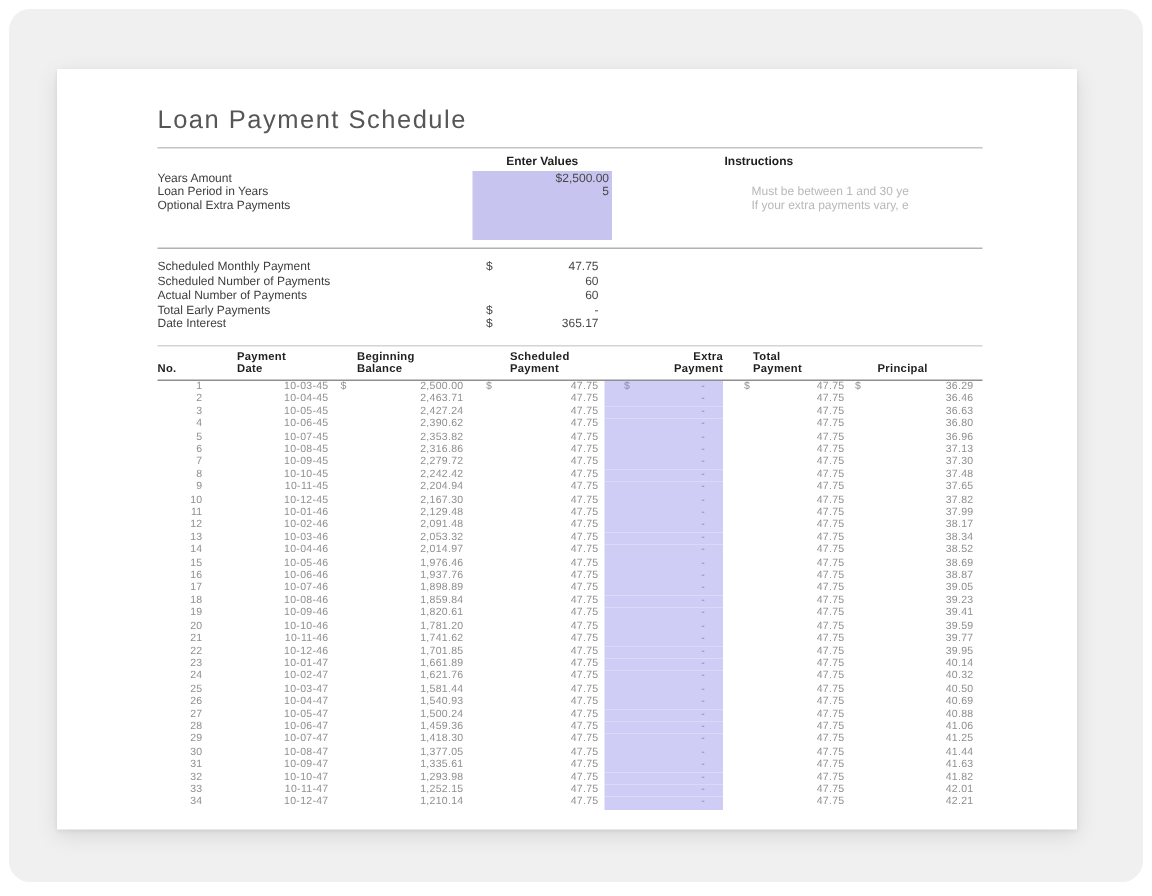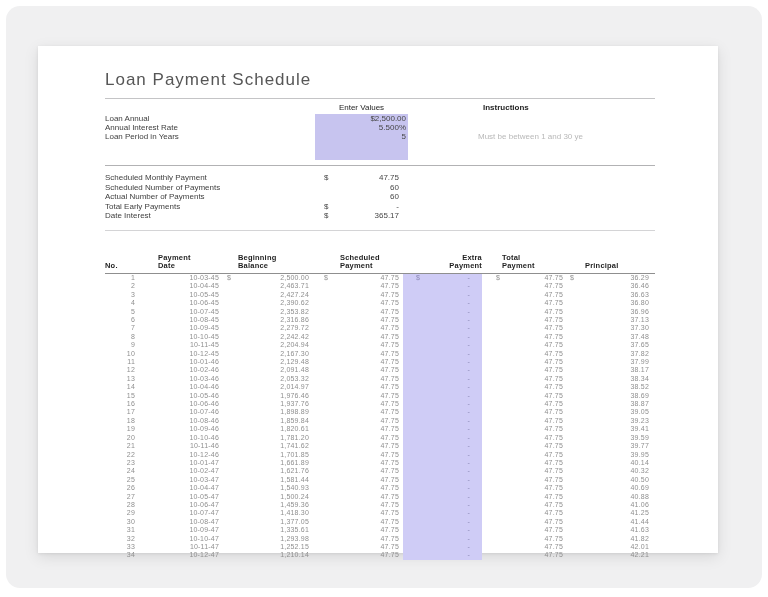--- a/index.html
+++ b/index.html
@@ -33,7 +33,7 @@
   .lav-box{position:absolute;left:210px;top:11px;width:93px;height:46px;
     background:var(--lav-input);}
   .iv-header{position:absolute;left:210px;top:0;width:93px;text-align:center;
-    font-size:8px;font-weight:normal;color:var(--head);line-height:10px;}
+    font-size:8px;font-weight:bold;color:var(--head);line-height:10px;}
   .instr-header{position:absolute;left:378px;top:0;font-size:8px;font-weight:bold;
     color:var(--head);line-height:10px;}
   .input-rows{position:absolute;left:0;top:11px;width:550px;}

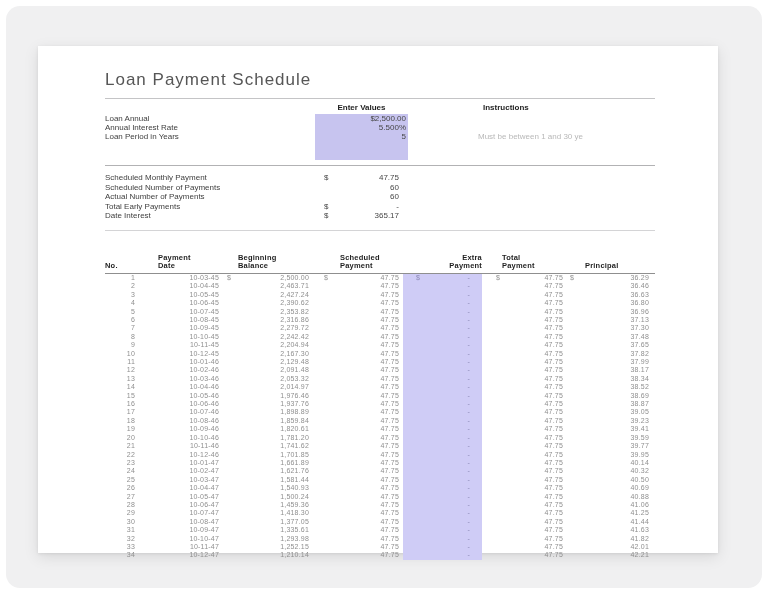--- a/index.html
+++ b/index.html
@@ -96,7 +96,7 @@
       <div class="instr-header">Instructions</div>
       <div class="input-rows" id="input-rows">
           <div class="irow">
-            <div class="lbl">Loan Annual</div>
+            <div class="lbl">Years Amount</div>
             <div class="val">$2,500.00</div>
             <div class="ins"></div>
           </div>

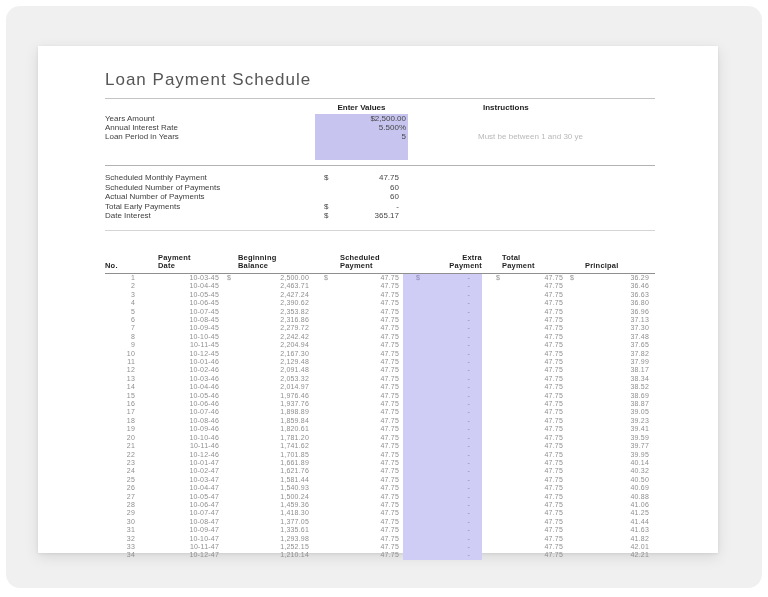--- a/index.html
+++ b/index.html
@@ -101,11 +101,6 @@
             <div class="ins"></div>
           </div>
           <div class="irow">
-            <div class="lbl">Annual Interest Rate</div>
-            <div class="val">5.500%</div>
-            <div class="ins"></div>
-          </div>
-          <div class="irow">
             <div class="lbl">Loan Period in Years</div>
             <div class="val">5</div>
             <div class="ins">Must be between 1 and 30 ye</div>

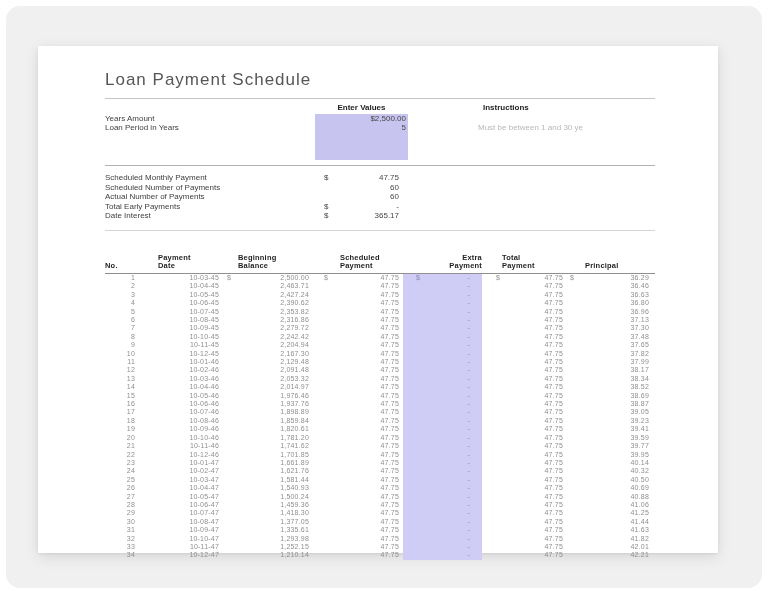--- a/index.html
+++ b/index.html
@@ -41,7 +41,7 @@
   .irow .lbl{color:var(--label);}
   .irow .val{position:absolute;left:210px;top:0;width:111px;height:9.2px;
     text-align:right;padding-right:20px;color:#474747;}
-  .irow .ins{position:absolute;left:373px;top:0;width:172px;height:9.2px;
+  .irow .ins{position:absolute;left:396px;top:0;width:172px;height:9.2px;
     color:var(--instr);white-space:nowrap;overflow:hidden;}
   .rule2{margin-top:2px;border-top:1px solid var(--rule2);}
 

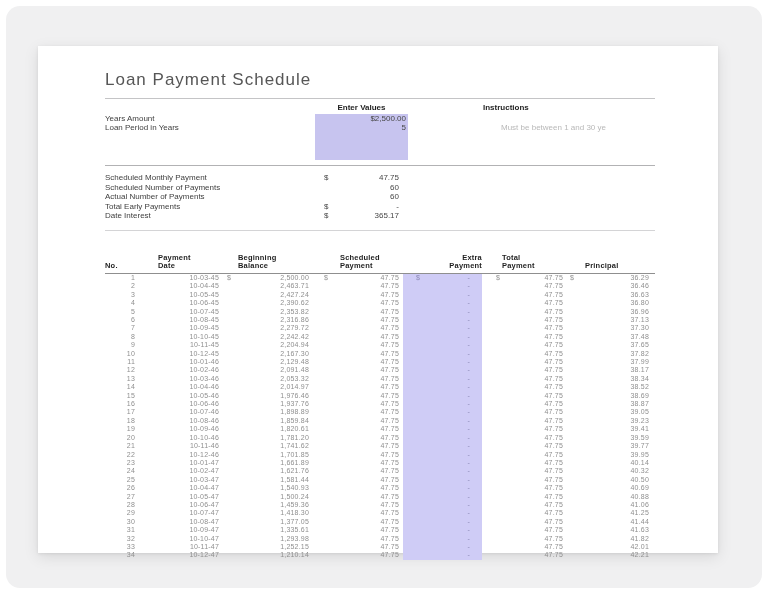--- a/index.html
+++ b/index.html
@@ -105,6 +105,11 @@
             <div class="val">5</div>
             <div class="ins">Must be between 1 and 30 ye</div>
           </div>
+          <div class="irow">
+            <div class="lbl">Optional Extra Payments</div>
+            <div class="val"></div>
+            <div class="ins">If your extra payments vary, e</div>
+          </div>
         </div>
     </div>
     <div class="rule2"></div>

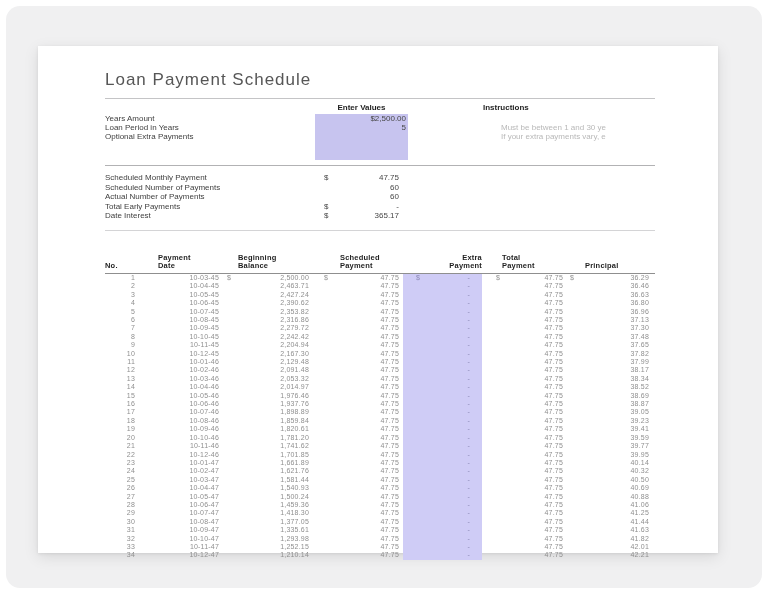--- a/index.html
+++ b/index.html
@@ -61,7 +61,7 @@
     line-height:8.5px;letter-spacing:0.2px;}
   .th-date{padding-left:23px;}
   .th-balance{padding-left:15px;}
-  .th-scheduled{padding-left:27px;margin-top:20px;}
+  .th-scheduled{padding-left:27px;}
   .th-extra{padding-left:20px;text-align:right;}
   .th-total{padding-left:20px;}
   .th-principal{padding-left:22px;}

